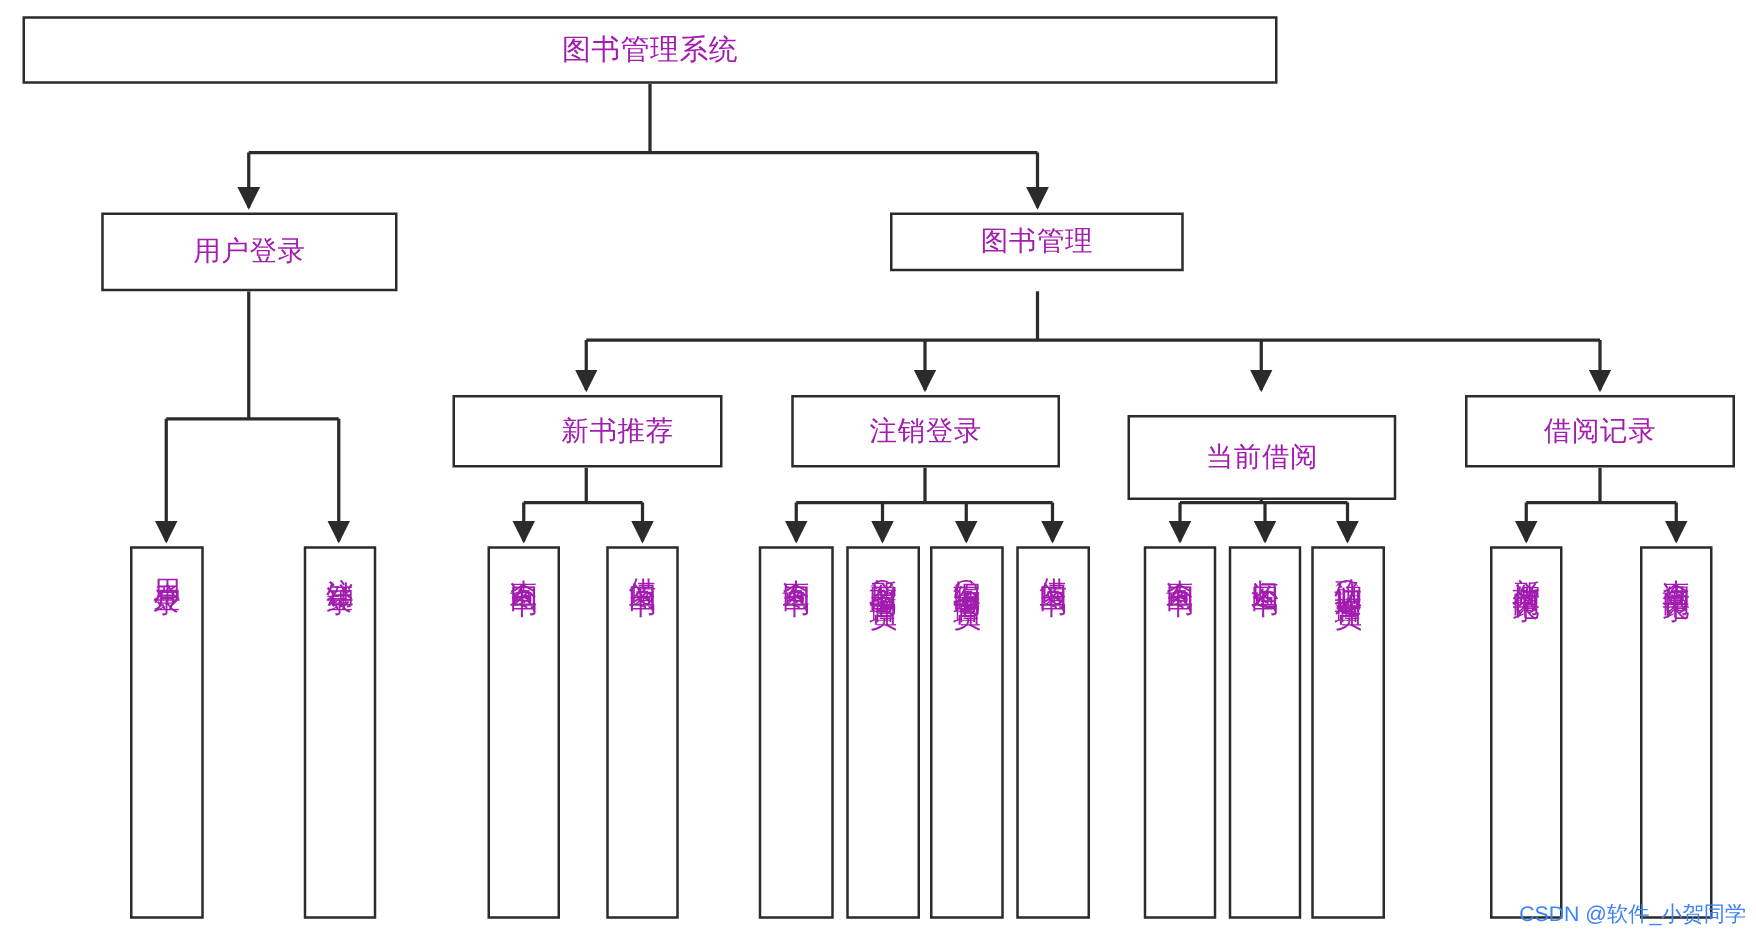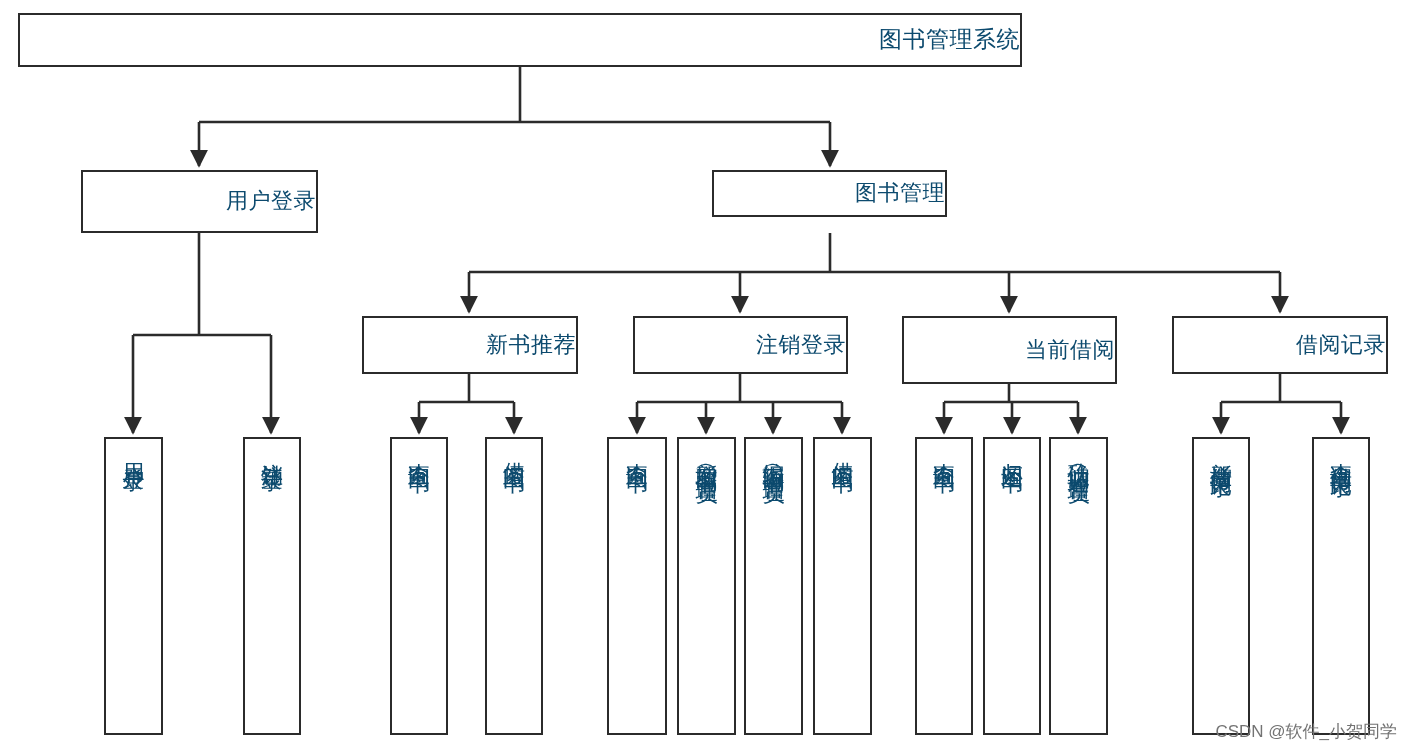--- a/index.html
+++ b/index.html
@@ -31,8 +31,8 @@
     background: #ffffff;
     display: flex;
     align-items: center;
-    justify-content: flex-end;
-    color: #0c4a6e;
+    justify-content: center;
+    color: #a21caf;
   }
   .node .lbl {
     display: block;

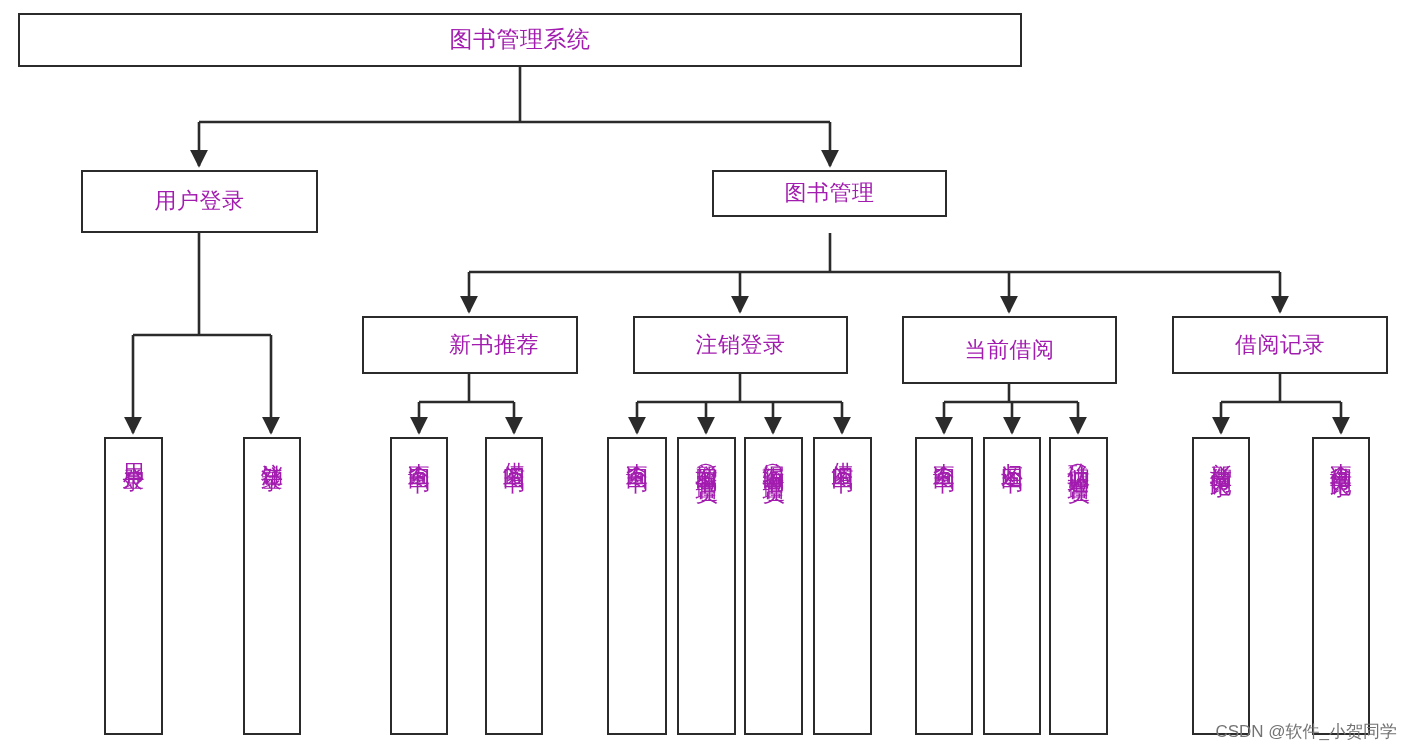--- a/index.html
+++ b/index.html
@@ -141,7 +141,7 @@
   <div class="node horiz" style="left: 633px; top: 316px; width: 215px; height: 58px;">
     <span class="lbl">注销登录</span>
   </div>
-  <div class="node horiz" style="left: 902px; top: 316px; width: 215px; height: 68px;">
+  <div class="node horiz" style="left: 902px; top: 332px; width: 215px; height: 68px;">
     <span class="lbl">当前借阅</span>
   </div>
   <div class="node horiz" style="left: 1172px; top: 316px; width: 216px; height: 58px;">

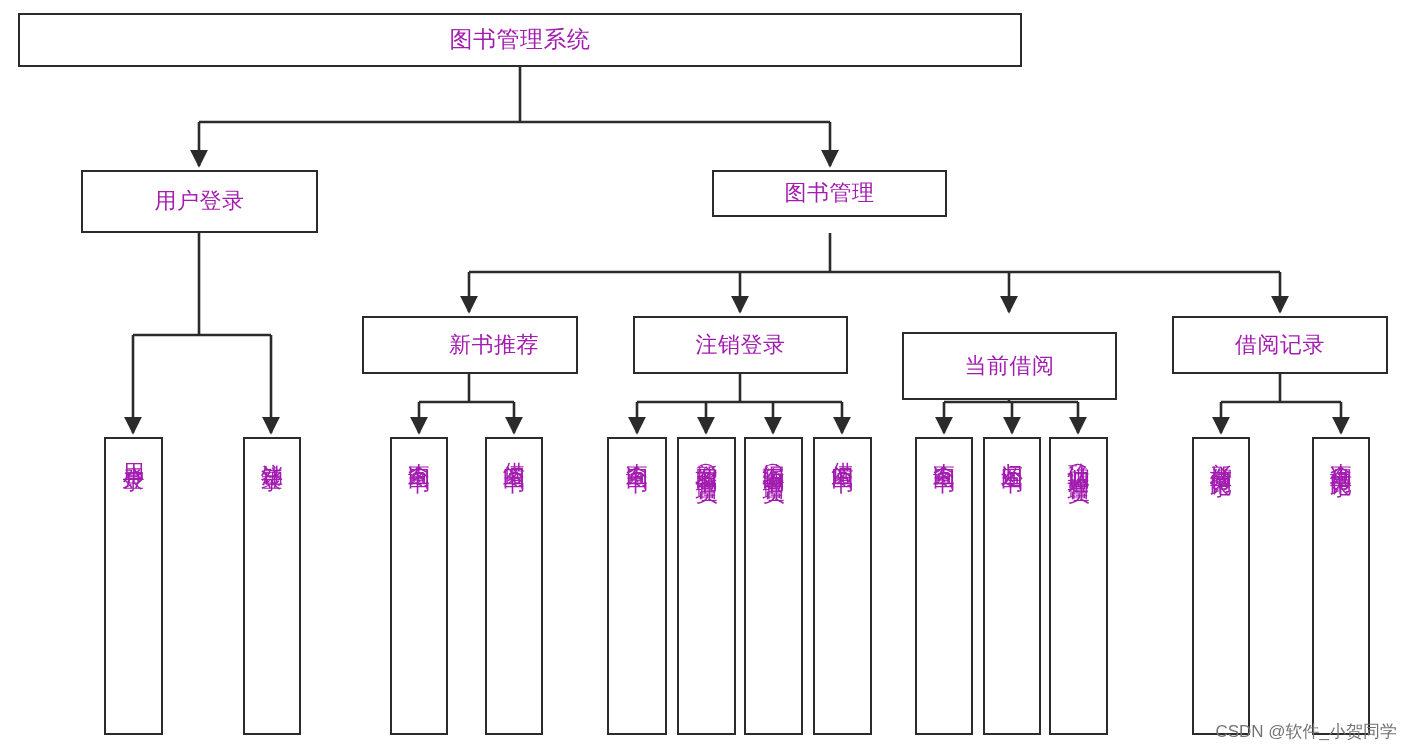--- a/index.html
+++ b/index.html
@@ -64,7 +64,7 @@
     right: 8px;
     bottom: 4px;
     font-size: 17px;
-    color: #737373;
+    color: #3b82f6;
     white-space: nowrap;
     pointer-events: none;
   }

